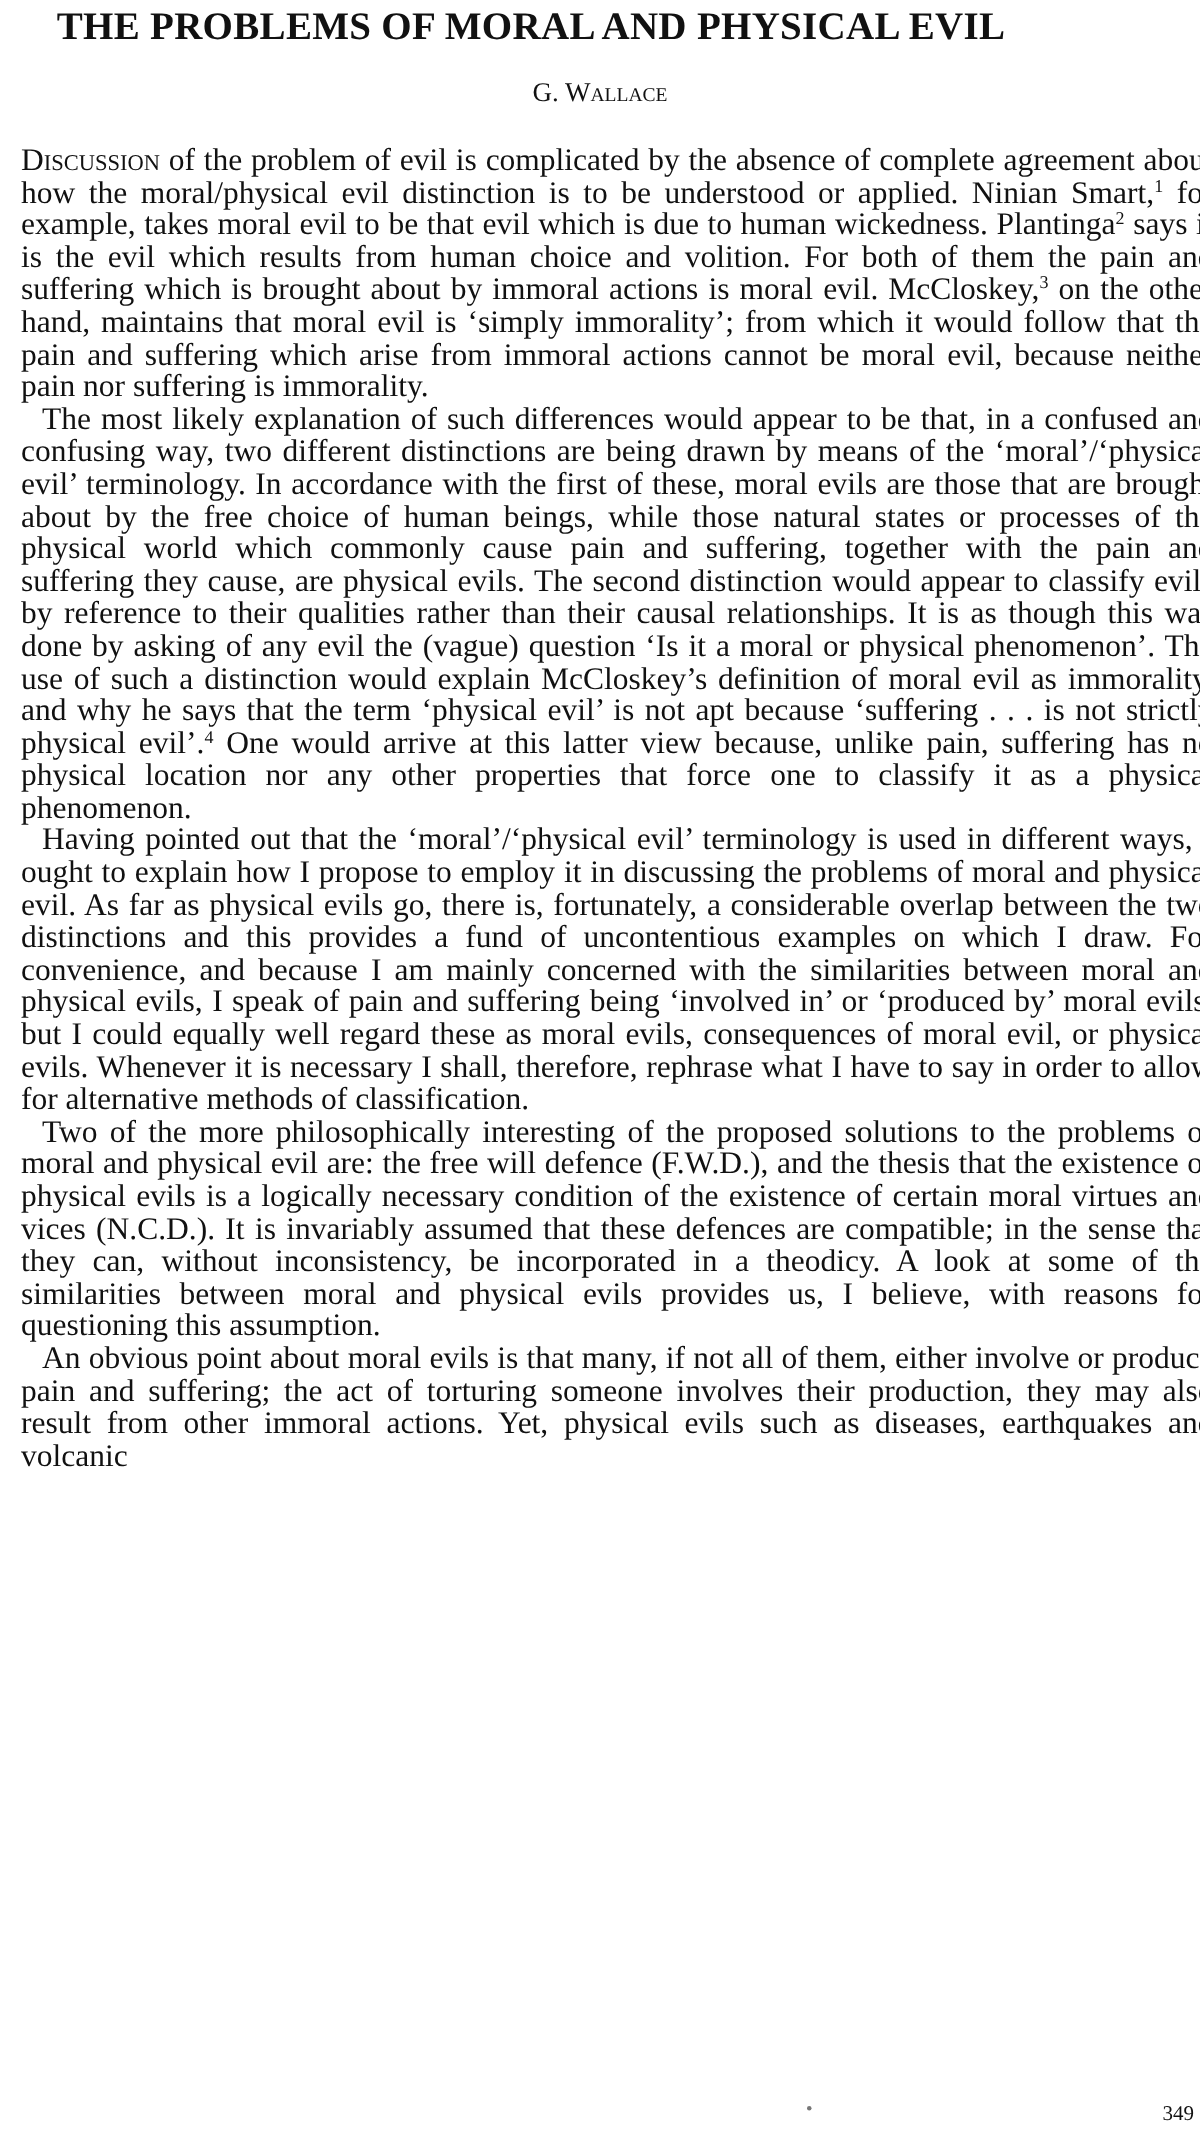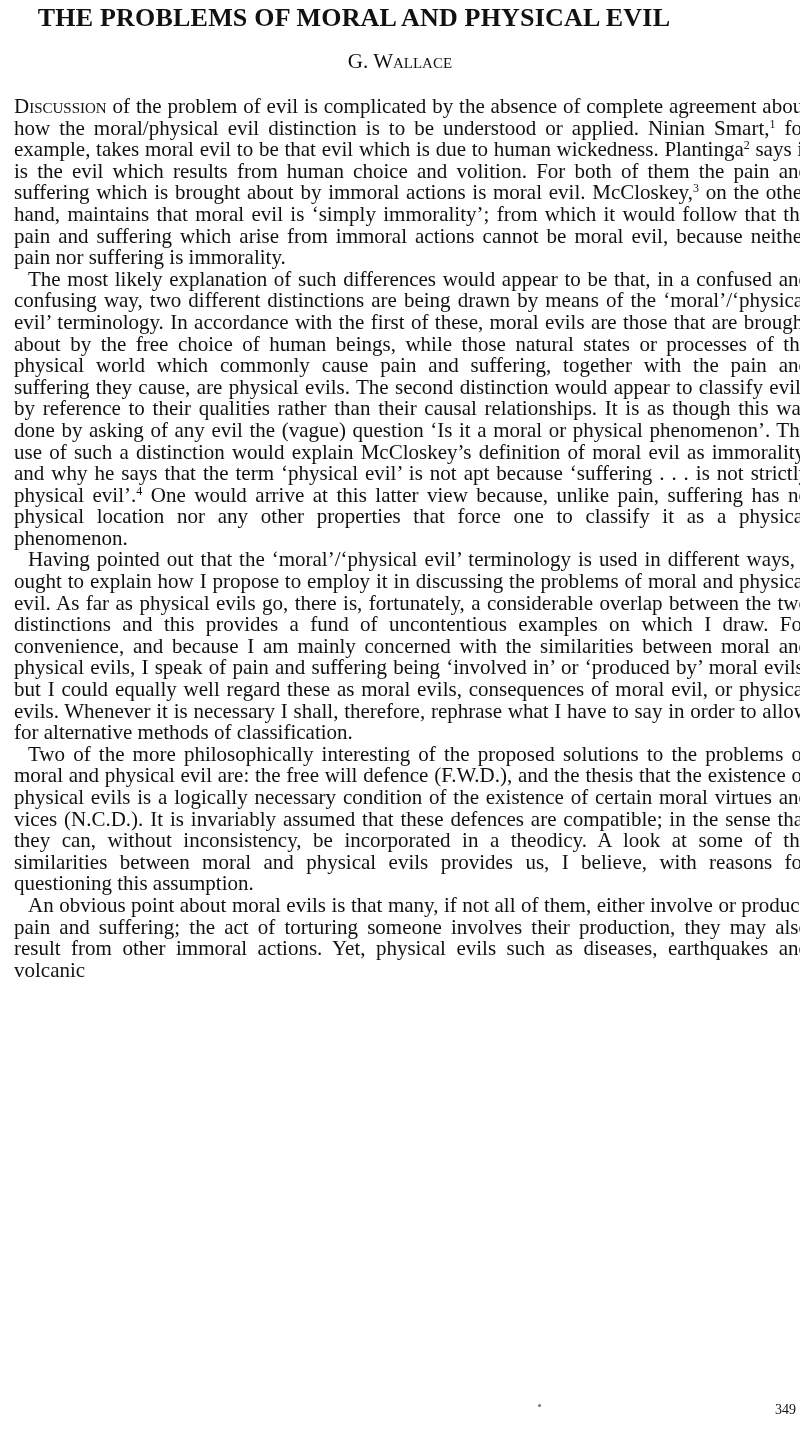--- a/index.html
+++ b/index.html
@@ -9,7 +9,7 @@
   .title { position: absolute; top: 2px; left: 0; width: 708px; text-align: center;
            font-weight: bold; font-size: 26px; letter-spacing: 0.2px; line-height: 32px; }
   .author { position: absolute; top: 48px; left: 0; width: 800px; text-align: center;
-            font-size: 21px; line-height: 26px; font-variant: small-caps; }
+            font-size: 18px; line-height: 26px; font-variant: small-caps; }
   .body { position: absolute; top: 96px; left: 14px; width: 795px;
           font-size: 21px; line-height: 21.6px; text-align: justify; hyphens: none; }
   .body p { margin: 0; text-indent: 0; }

